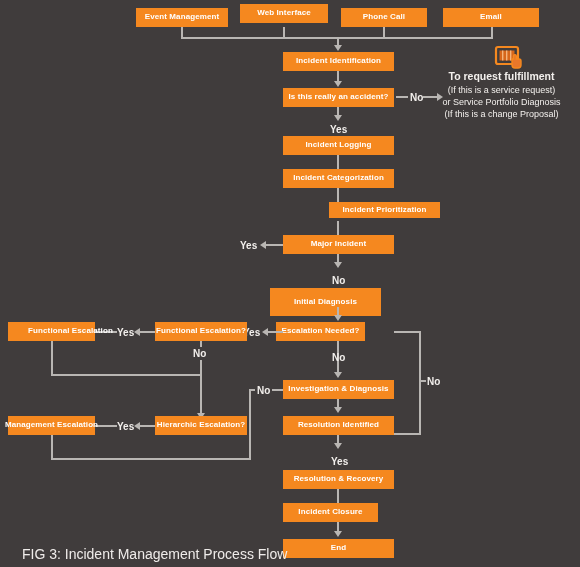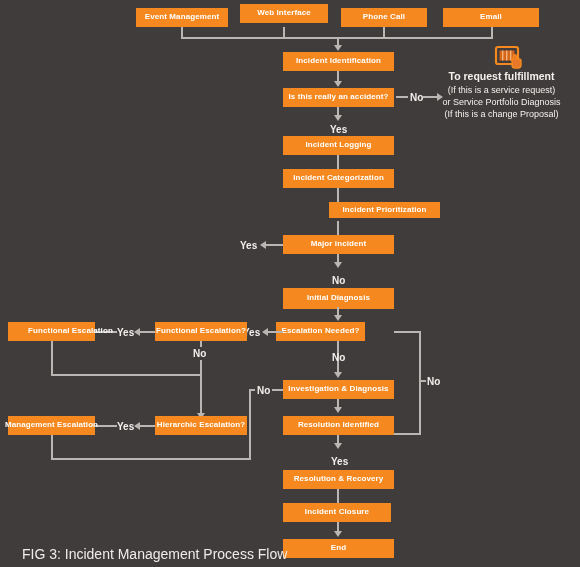--- a/index.html
+++ b/index.html
@@ -165,7 +165,7 @@
   <div class="arw arw-d" style="left:334px;top:262px;"></div>
   <span class="elabel" style="left:332px;top:275px;">No</span>
 
-  <div class="box" style="left:283px;top:288px;width:111px;height:21px;">Initial Diagnosis</div>
+  <div class="box" style="left:270px;top:288px;width:111px;height:28px;">Initial Diagnosis</div>
 
   <div class="ln vl" style="left:337px;top:307px;height:9px;"></div>
   <div class="arw arw-d" style="left:334px;top:315px;"></div>

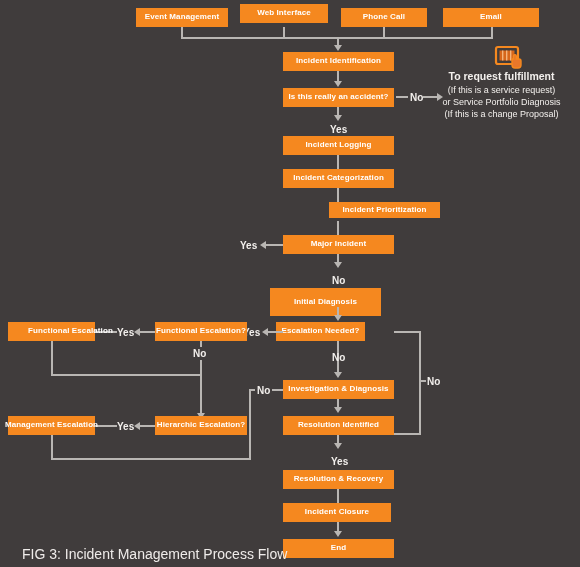--- a/index.html
+++ b/index.html
@@ -235,7 +235,7 @@
 
   <div class="ln vl" style="left:337px;top:489px;height:14px;"></div>
 
-  <div class="box" style="left:283px;top:503px;width:108px;height:19px;">Incident Closure</div>
+  <div class="box" style="left:283px;top:503px;width:95px;height:19px;">Incident Closure</div>
 
   <div class="ln vl" style="left:337px;top:522px;height:10px;"></div>
   <div class="arw arw-d" style="left:334px;top:531px;"></div>

